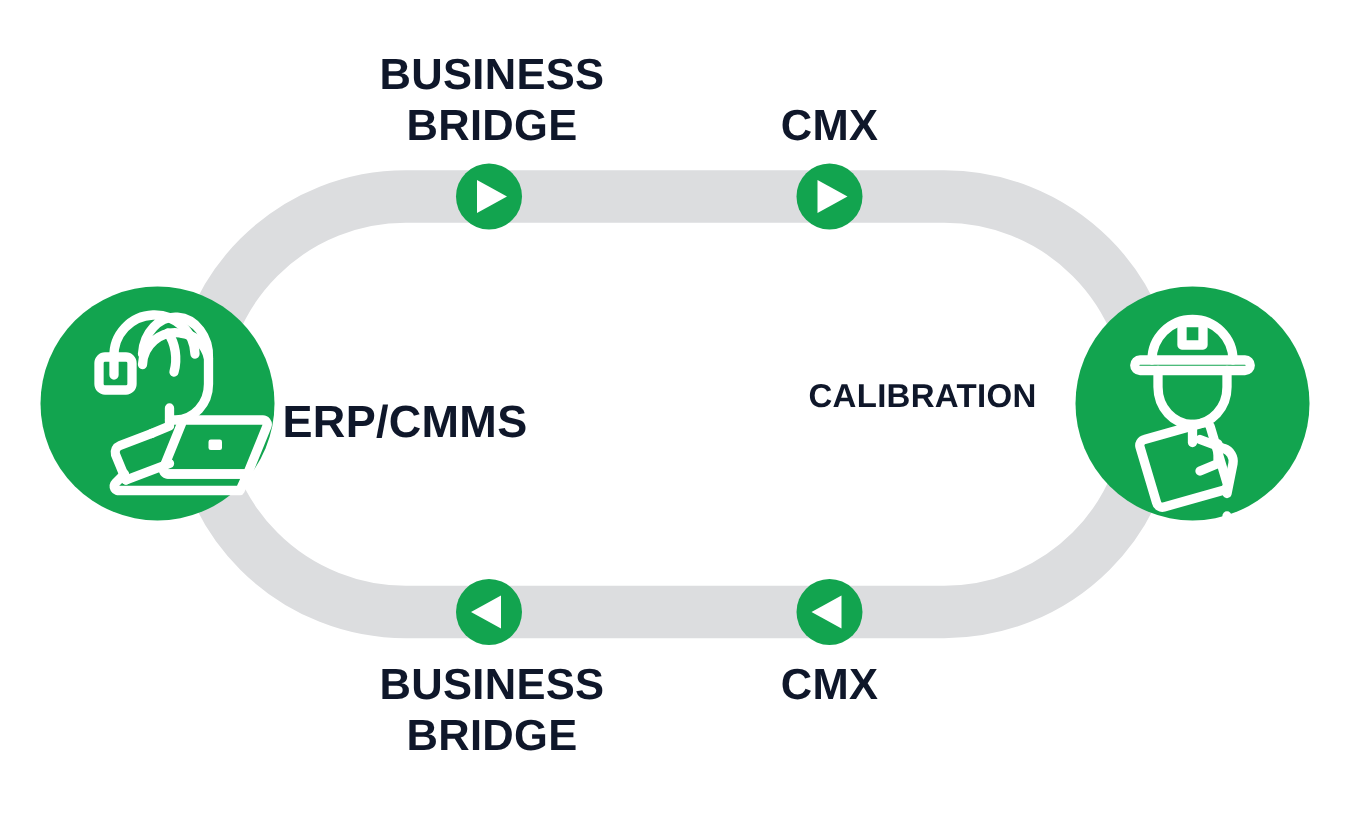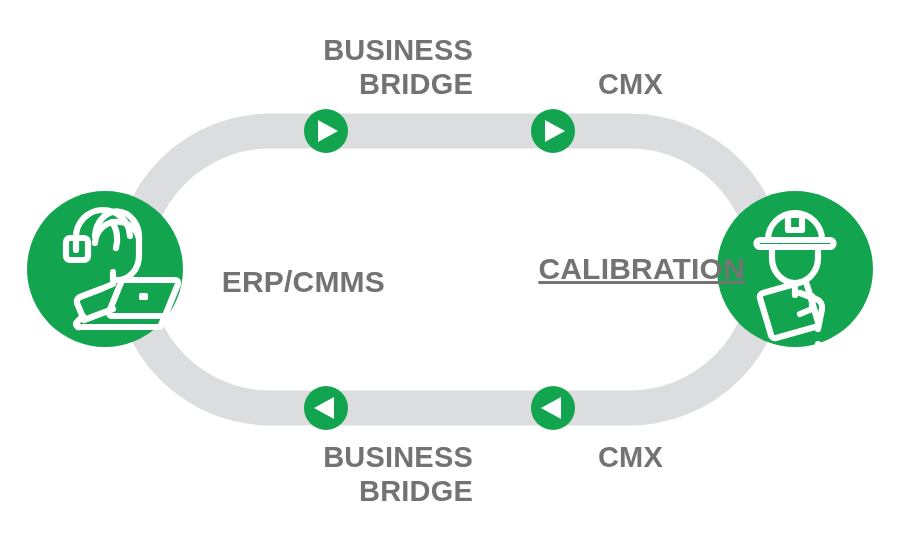--- a/index.html
+++ b/index.html
@@ -28,11 +28,11 @@
   }
   .label {
     position: absolute;
-    color: #737373;
+    color: #0f172a;
     font-weight: bold;
     letter-spacing: 0.2px;
     white-space: nowrap;
-    text-align: right;
+    text-align: center;
     line-height: 1.18;
   }
   .label-stacked { line-height: 1.18; }

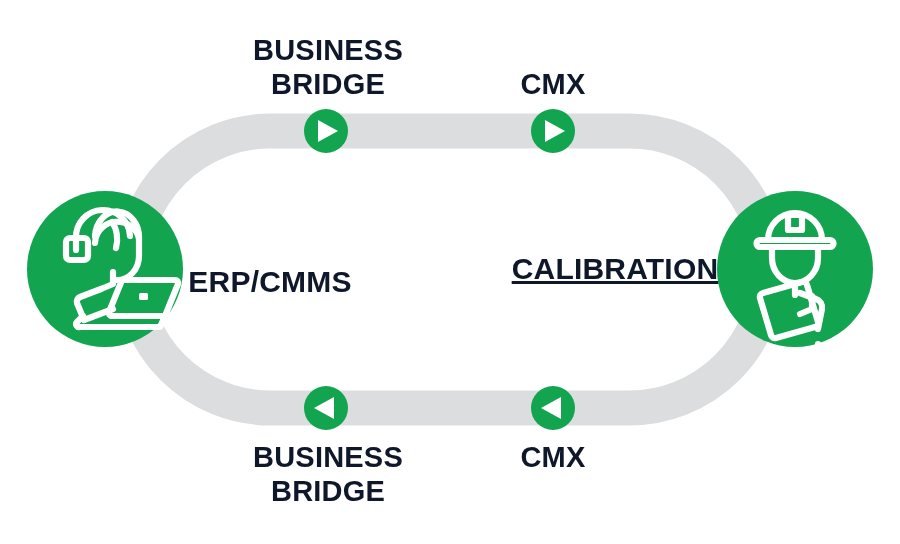--- a/index.html
+++ b/index.html
@@ -70,8 +70,7 @@
     left: 485px;
     top: 251px;
     width: 260px;
-    font-size: 30px;
-    text-decoration: underline;
+    font-size: 22px;
   }
 </style>
 </head>

